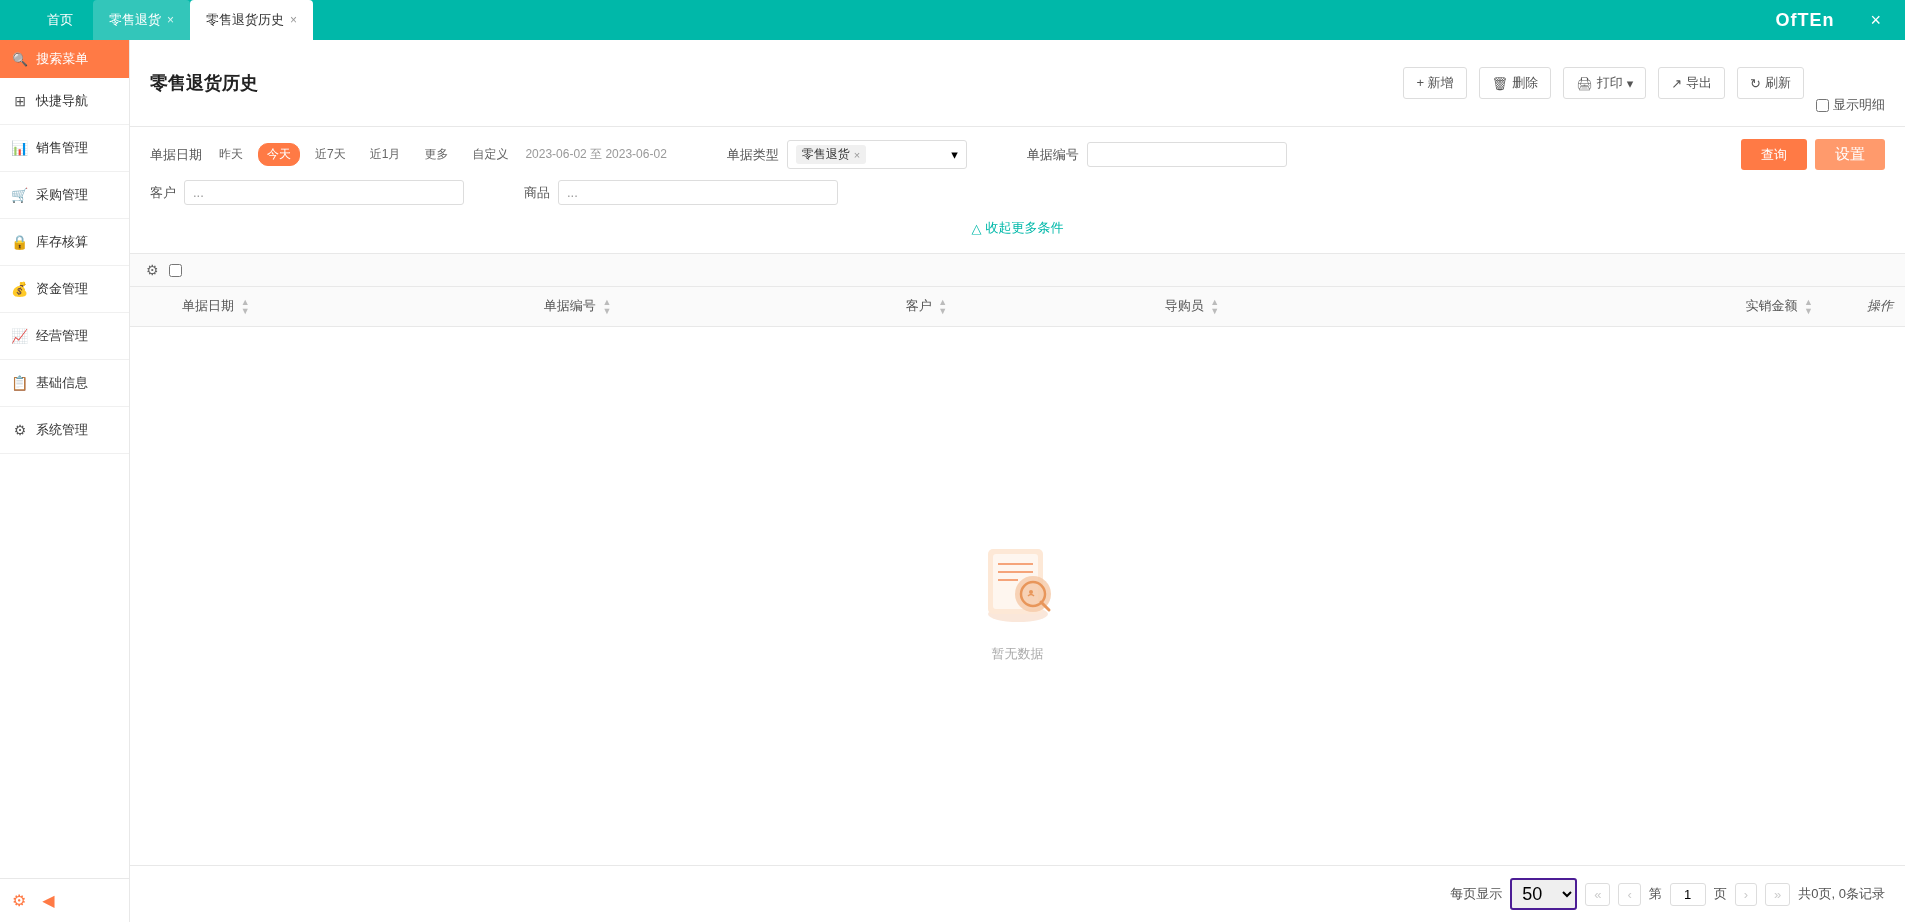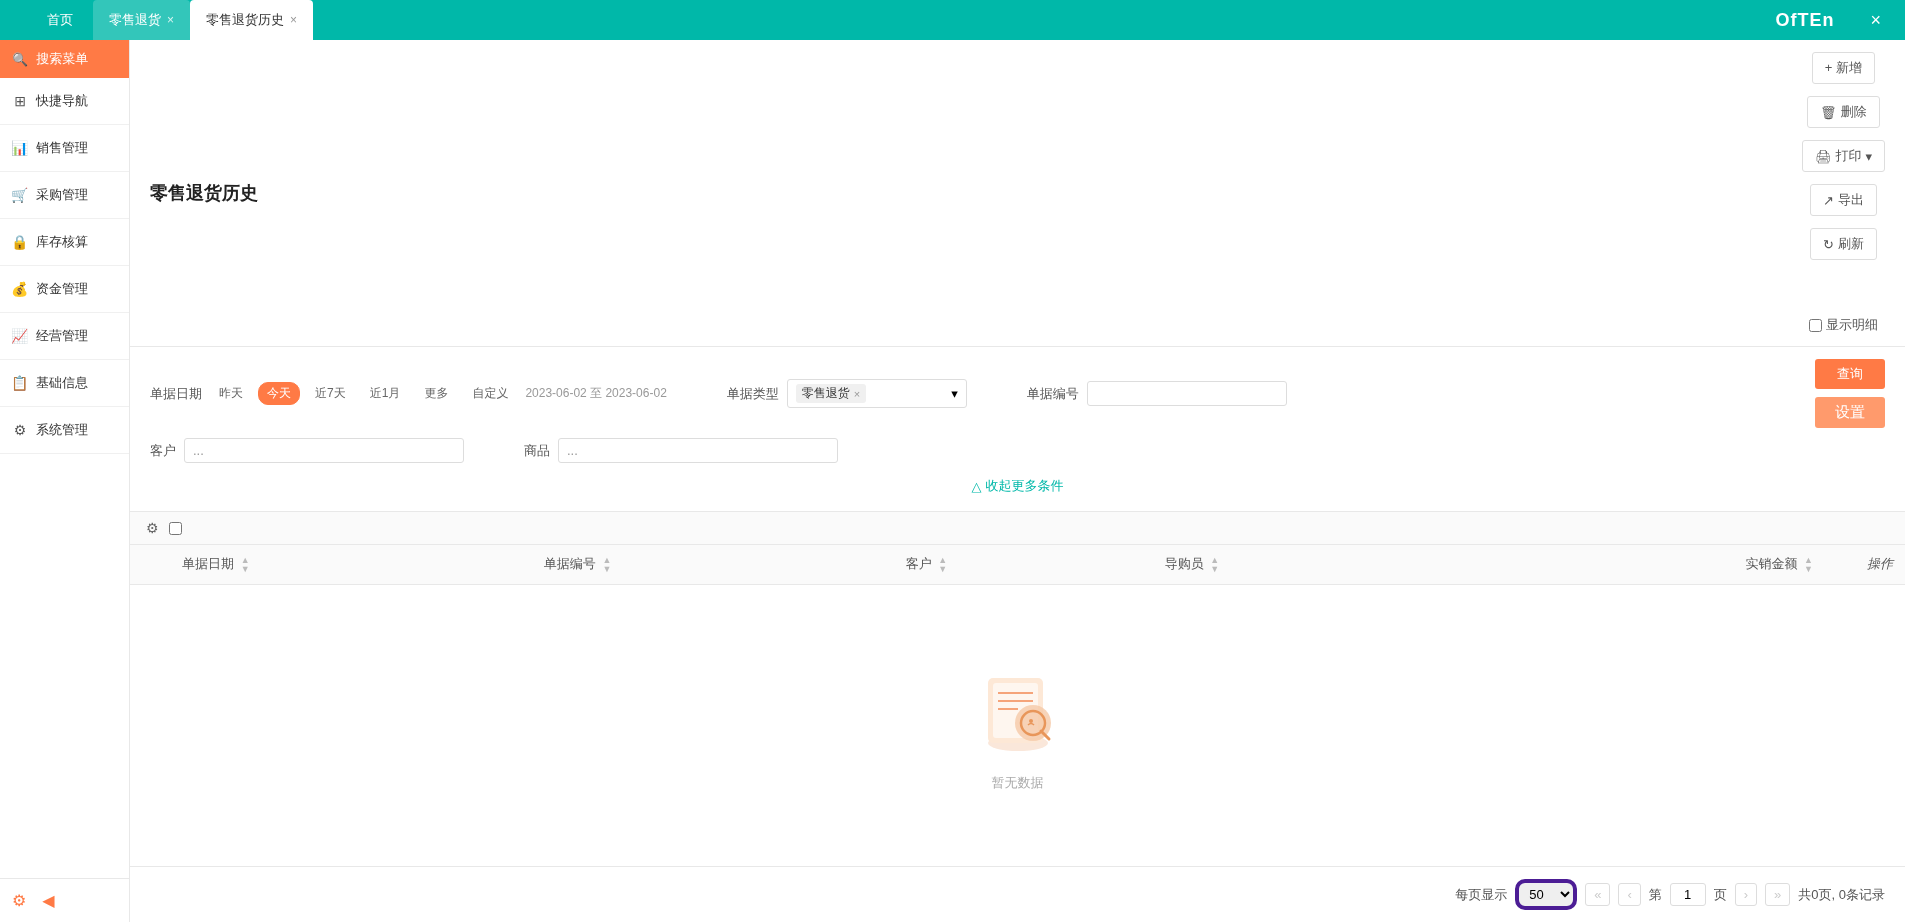--- a/index.html
+++ b/index.html
@@ -155,7 +155,6 @@
       display: flex;
       align-items: center;
       gap: 12px;
-      flex-direction: column;
     }
     .btn-action {
       display: flex;

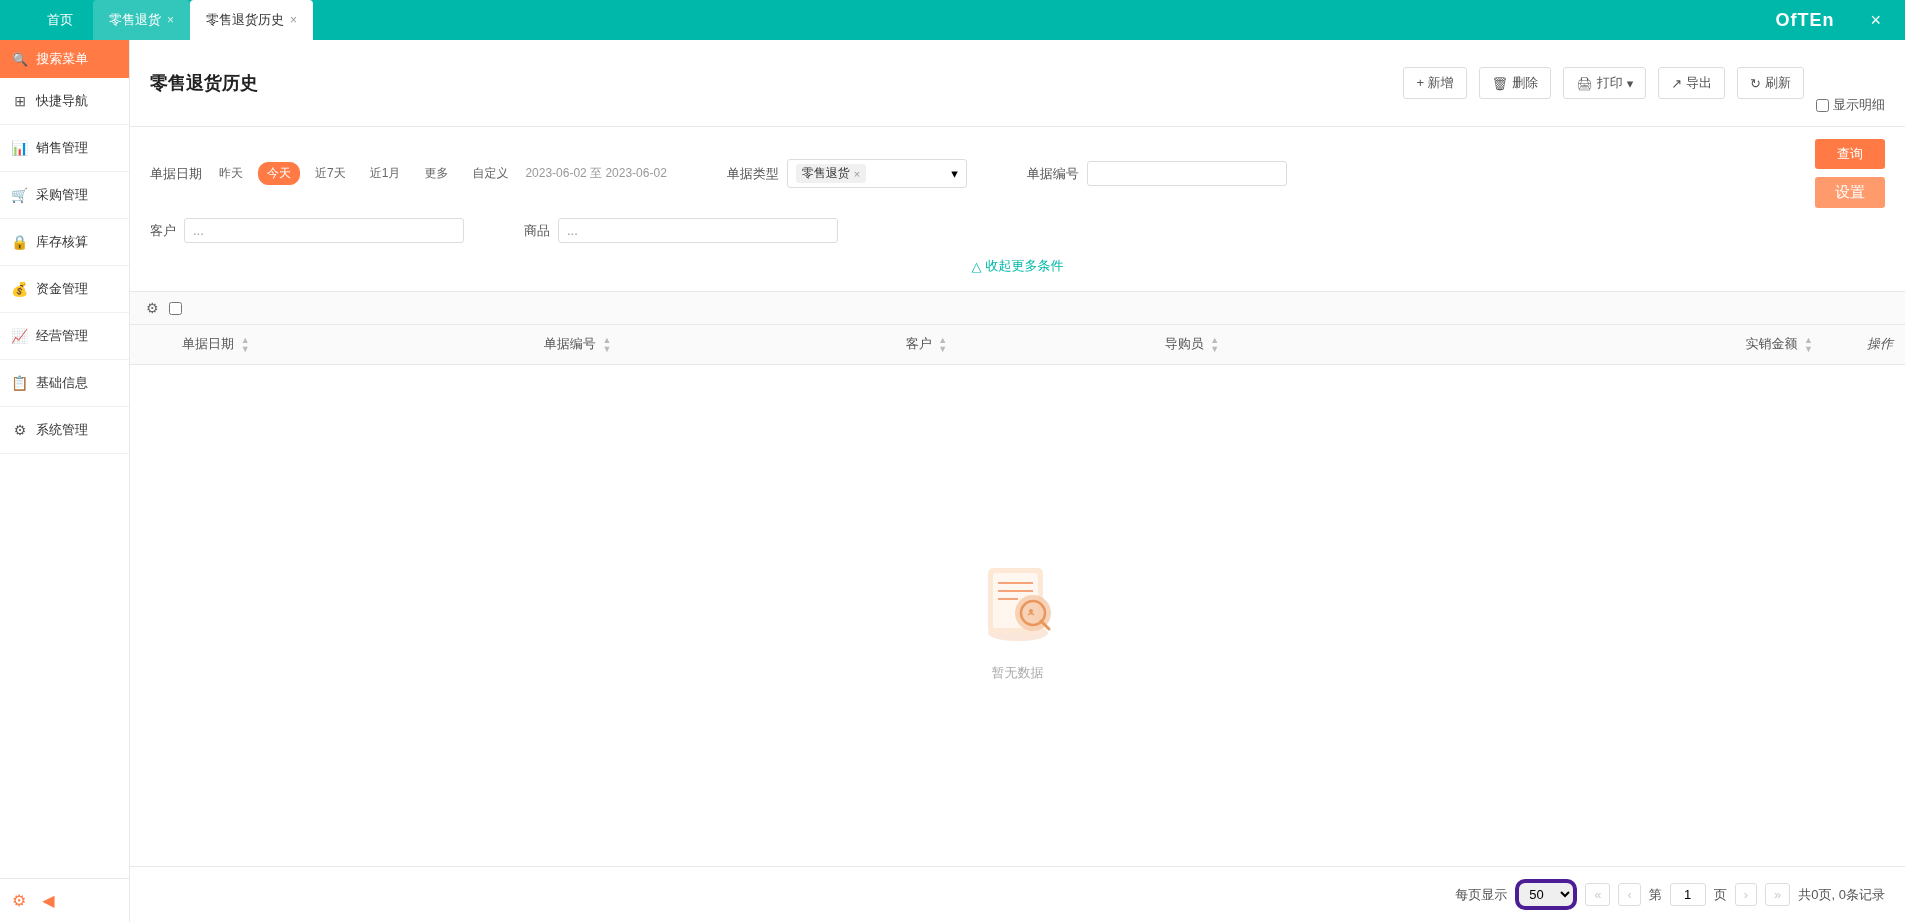--- a/index.html
+++ b/index.html
@@ -551,7 +551,7 @@
           <input class="filter-input" type="text" style="">
         </div>
 
-        <div style="margin-left:auto; display:flex; gap:8px;flex-direction:column;">
+        <div style="margin-left:auto; display:flex; gap:8px;">
           <button class="btn-query">查询</button>
           <button class="btn-setting">设置</button>
         </div>

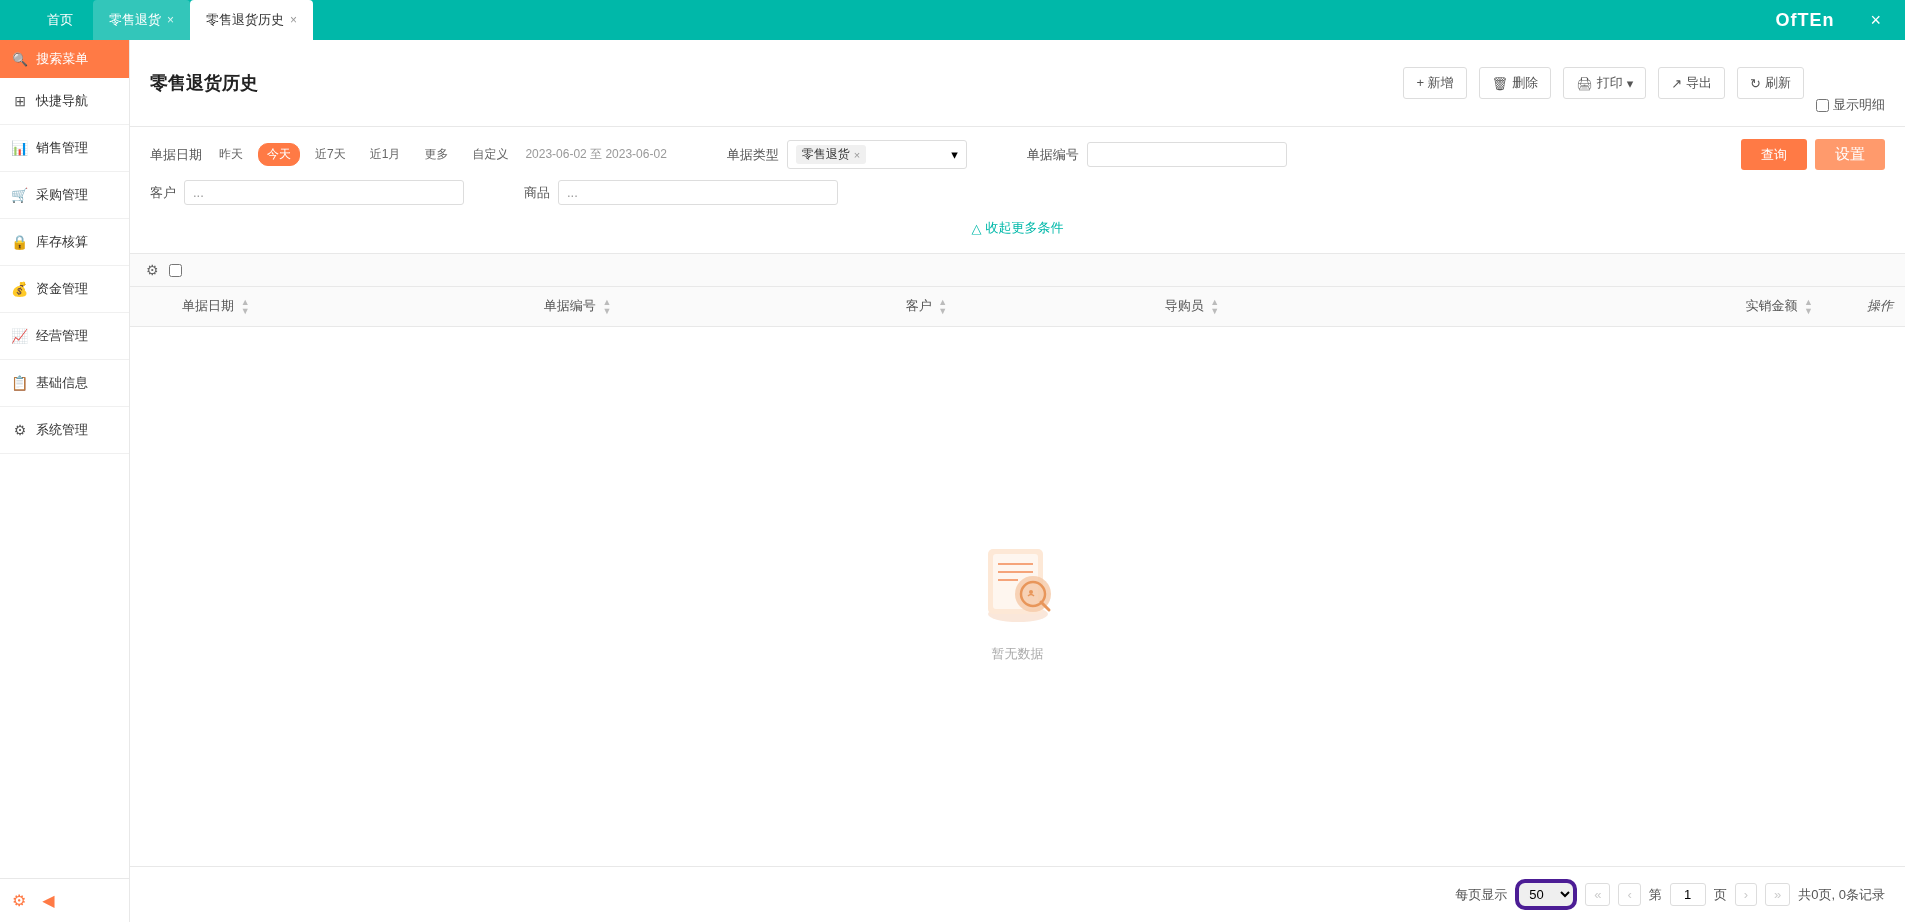--- a/index.html
+++ b/index.html
@@ -385,10 +385,10 @@
       color: #555;
     }
     .page-size-select {
-      border: 4px solid #4c1d95;
-      border-radius: 10px;
+      border: 2px solid #4c1d95;
+      border-radius: 3px;
       padding: 3px 6px;
-      font-size: 13px;
+      font-size: 18px;
       outline: none;
     }
     .page-btn {

